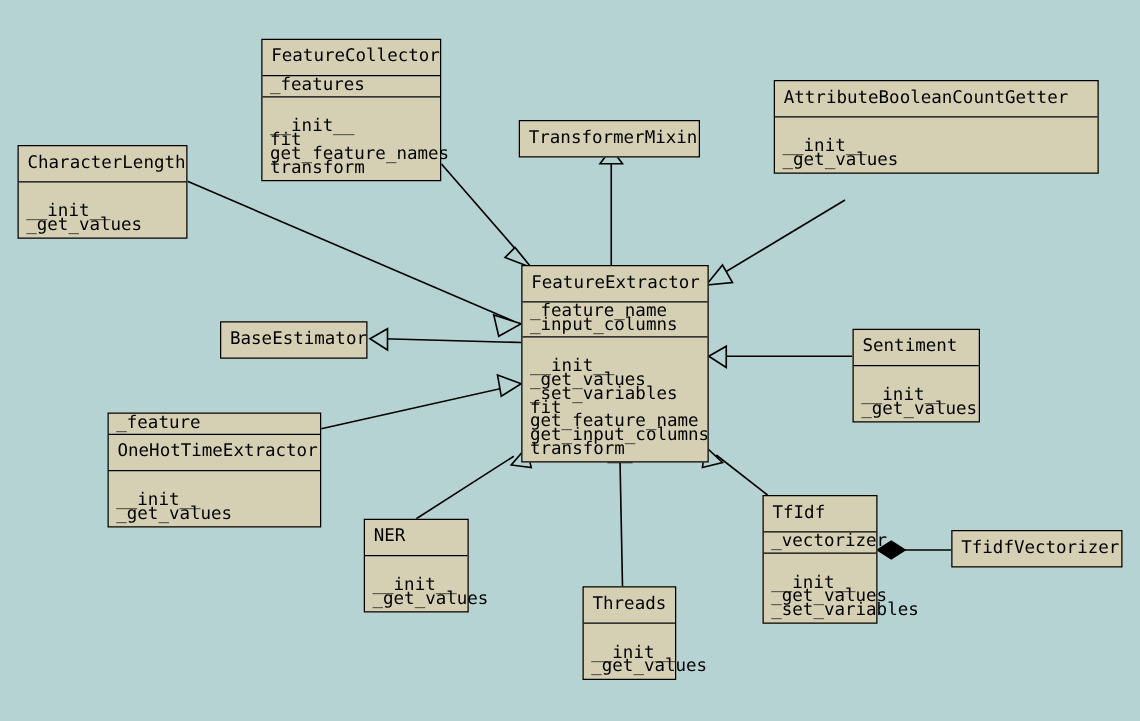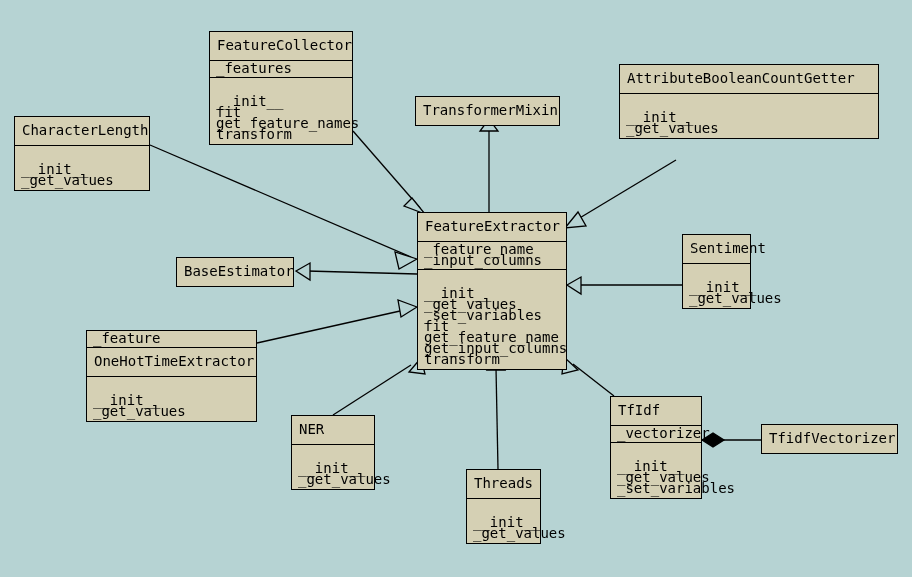--- a/index.html
+++ b/index.html
@@ -180,7 +180,7 @@
     <div class="compartment cls-name">BaseEstimator</div>
   </div>
 
-  <div class="uml-class" style="left:682px; top:234px; width:69px;">
+  <div class="uml-class" style="left:682px; top:263px; width:102px;">
     <div class="compartment cls-name">Sentiment</div>
     <div class="compartment members">
       <div class="member">__init__</div>

